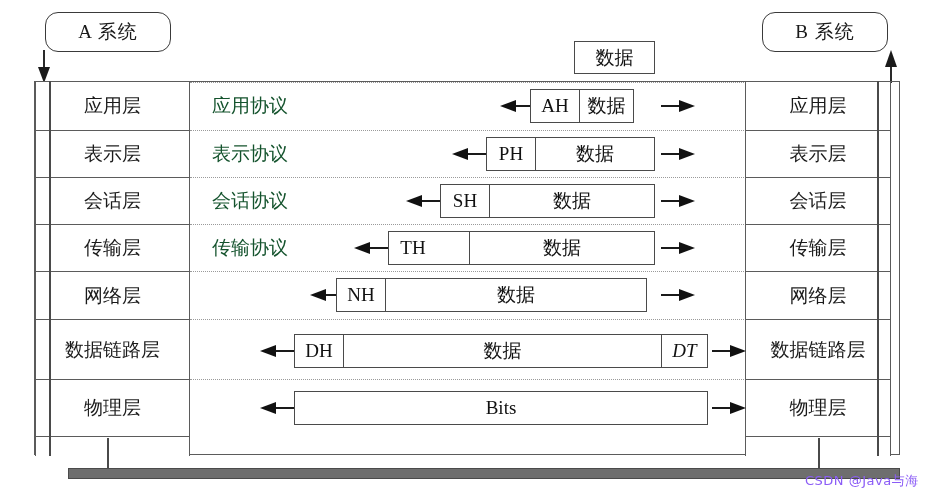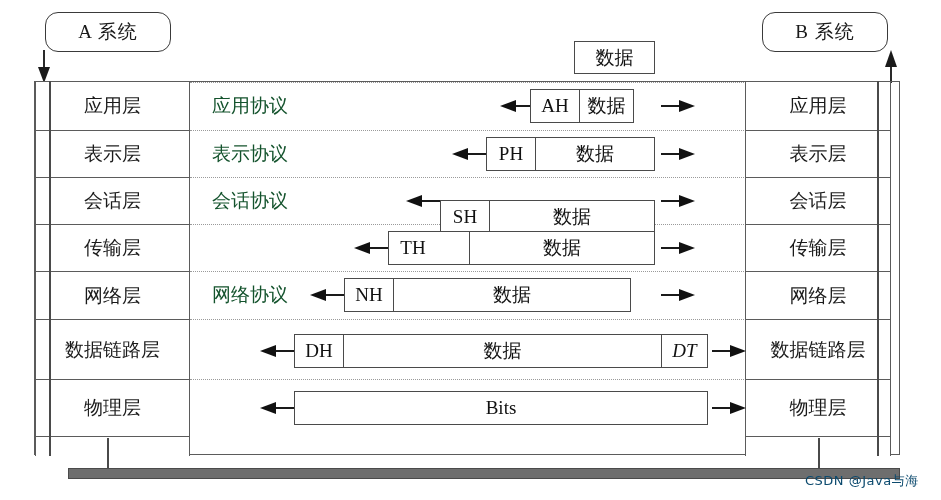--- a/index.html
+++ b/index.html
@@ -251,7 +251,7 @@
     <line x1="34" y1="14" x2="12" y2="14" stroke="#1a1a1a" stroke-width="2"></line>
     <polygon points="0,14 16,8 16,20" fill="#111111"></polygon>
   </svg>
-  <div class="abs pdu" style="left:440px; top:200px; width:215px;">
+  <div class="abs pdu" style="left:440px; top:184px; width:215px;">
     <div class="pdu-seg" style="width:48px;">SH</div>
     <div class="pdu-seg divider" style="flex:1;">数据</div>
   </div>

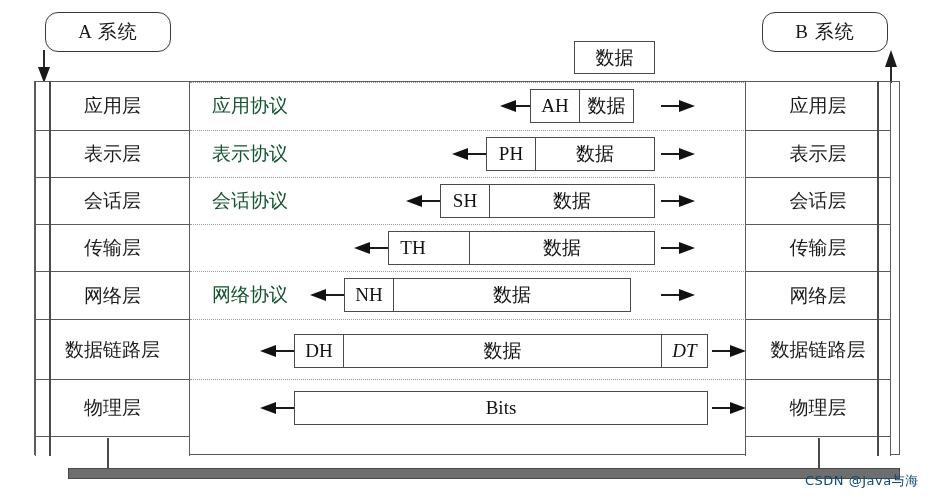--- a/index.html
+++ b/index.html
@@ -260,6 +260,9 @@
     <polygon points="34,14 18,8 18,20" fill="#111111"></polygon>
   </svg>
 
+  <div class="abs proto-label" style="left:212px; top:234px; height:28px;">
+    <span>传输协议</span>
+  </div>
   <svg class="abs arrow-svg" style="left:354px; top:234px;" width="34" height="28">
     <line x1="34" y1="14" x2="12" y2="14" stroke="#1a1a1a" stroke-width="2"></line>
     <polygon points="0,14 16,8 16,20" fill="#111111"></polygon>

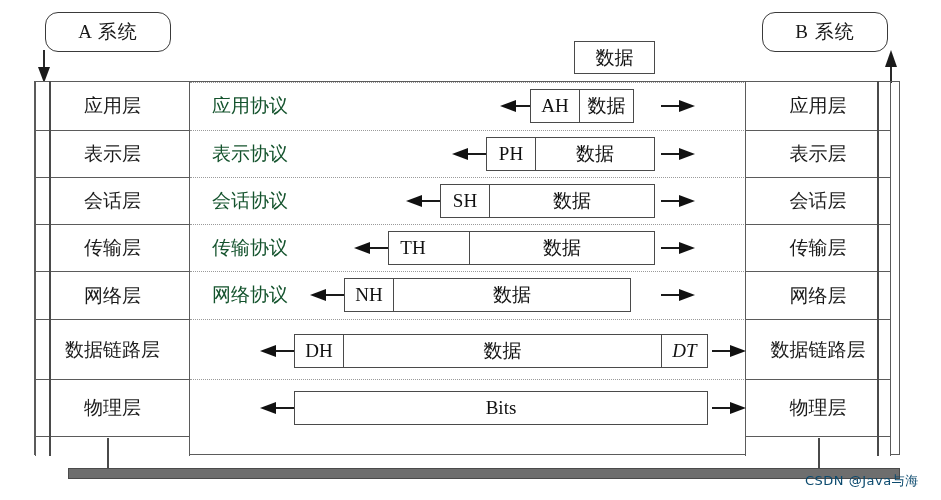--- a/index.html
+++ b/index.html
@@ -276,9 +276,6 @@
     <polygon points="34,14 18,8 18,20" fill="#111111"></polygon>
   </svg>
 
-  <div class="abs proto-label" style="left:212px; top:281px; height:28px;">
-    <span>网络协议</span>
-  </div>
   <svg class="abs arrow-svg" style="left:310px; top:281px;" width="34" height="28">
     <line x1="34" y1="14" x2="12" y2="14" stroke="#1a1a1a" stroke-width="2"></line>
     <polygon points="0,14 16,8 16,20" fill="#111111"></polygon>

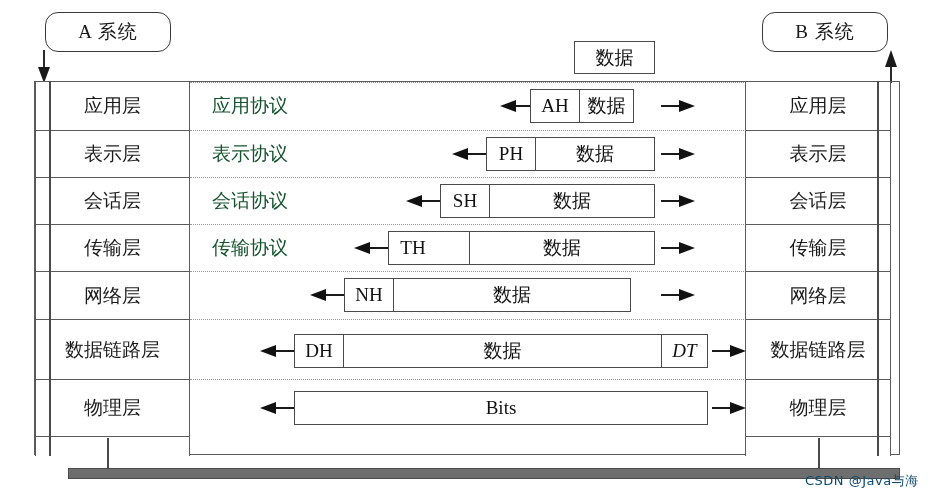--- a/index.html
+++ b/index.html
@@ -280,7 +280,7 @@
     <line x1="34" y1="14" x2="12" y2="14" stroke="#1a1a1a" stroke-width="2"></line>
     <polygon points="0,14 16,8 16,20" fill="#111111"></polygon>
   </svg>
-  <div class="abs pdu" style="left:344px; top:278px; width:287px;">
+  <div class="abs pdu" style="left:336px; top:278px; width:311px;">
     <div class="pdu-seg" style="width:48px;">NH</div>
     <div class="pdu-seg divider" style="flex:1;">数据</div>
   </div>

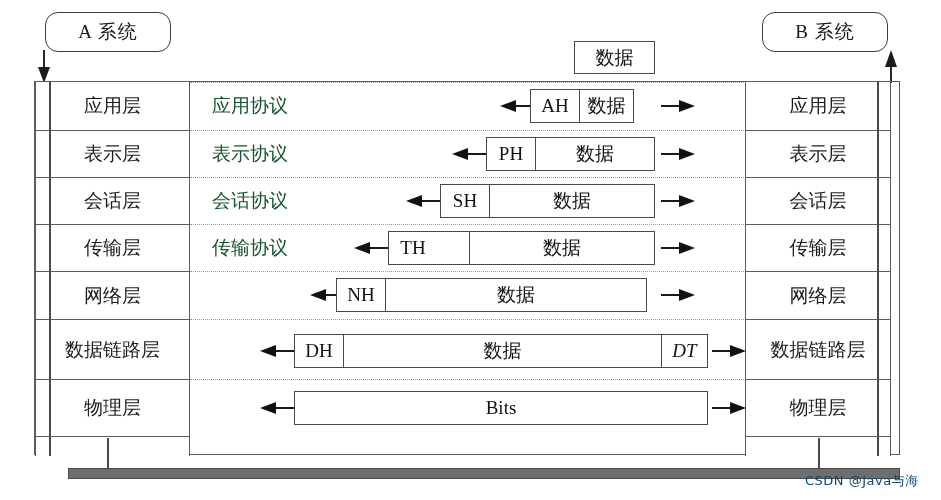--- a/index.html
+++ b/index.html
@@ -115,7 +115,7 @@
   .watermark {
     font-family: "DejaVu Sans", sans-serif;
     font-size: 13px;
-    color: #0c4a6e;
+    color: #8b5cf6;
     white-space: nowrap;
     letter-spacing: 0.5px;
   }

